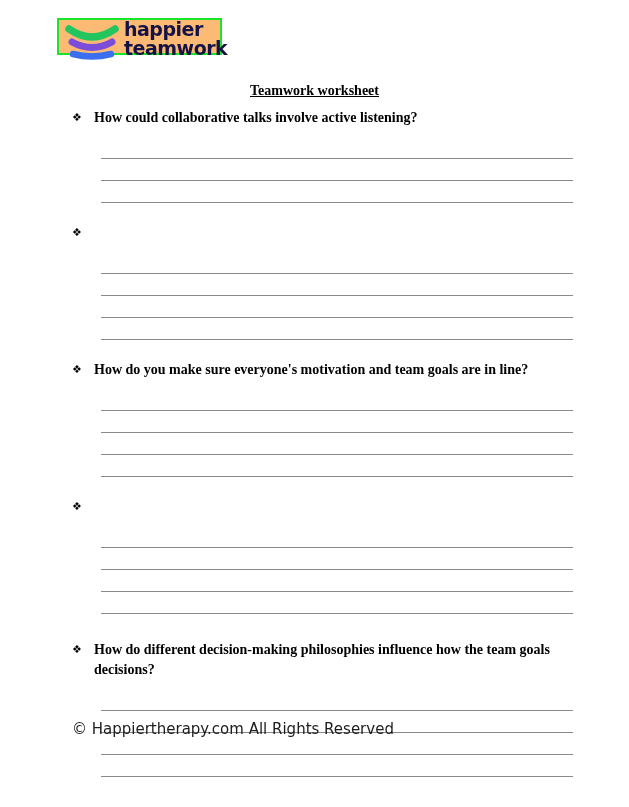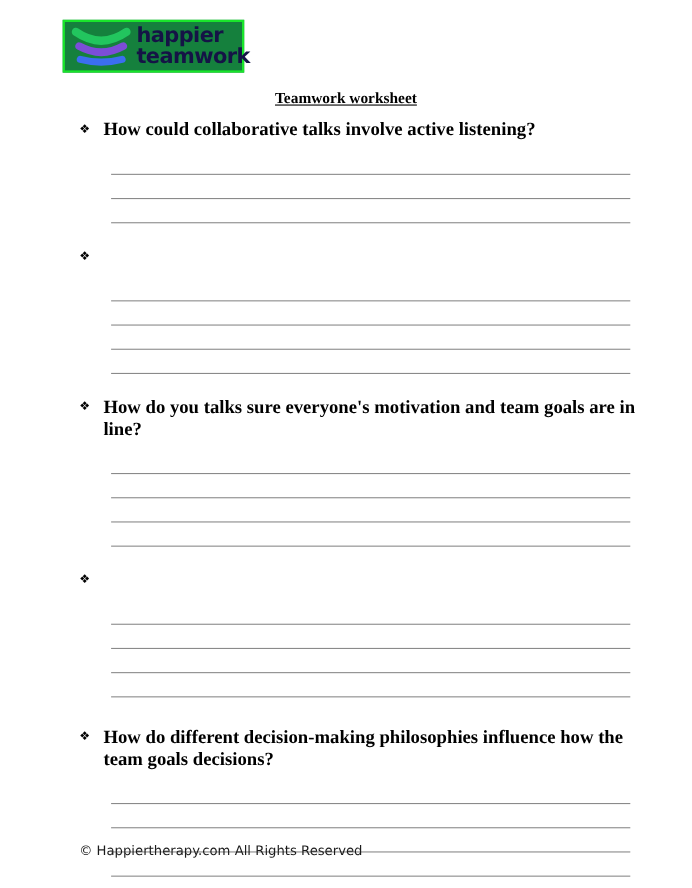--- a/index.html
+++ b/index.html
@@ -29,12 +29,12 @@
     left: 57px;
     top: 18px;
     width: 165px;
-    height: 48px;
+    height: 37px;
     border: 2px solid #19e52b;
-    background: #15803d;
+    background: #fdba74;
     box-sizing: border-box;
     display: flex;
-    align-items: center;
+    align-items: flex-start;
   }
   .logo-mark {
     width: 58px;

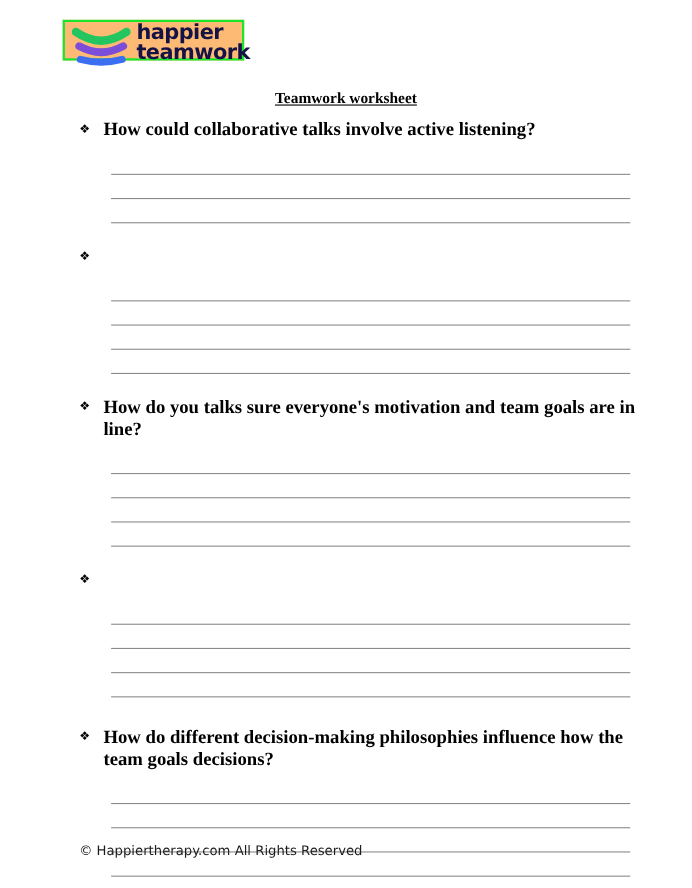--- a/index.html
+++ b/index.html
@@ -89,7 +89,7 @@
     font-family: "DejaVu Sans", sans-serif;
   }
   .qtext {
-    font-size: 17px;
+    font-size: 14px;
     font-weight: bold;
     line-height: 20px;
     font-family: "Liberation Serif", "DejaVu Serif", serif;

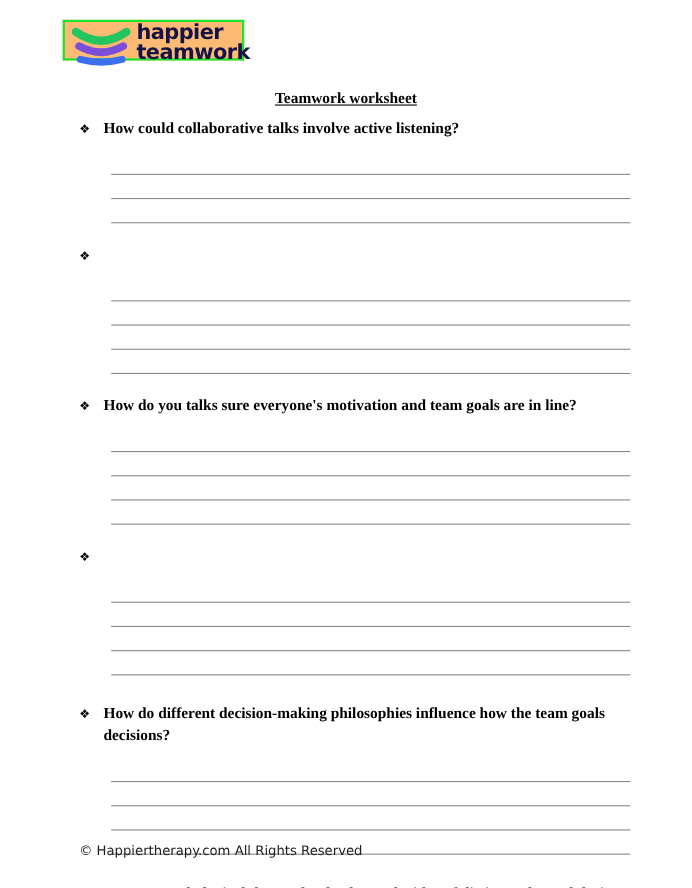--- a/index.html
+++ b/index.html
@@ -166,7 +166,7 @@
     <div class="qblock">
       <div class="qrow">
         <span class="qbullet">❖</span>
-        <span class="qtext">How do you talks sure everyone's motivation and team goals are in line?</span>
+        <span class="qtext">How do you make sure everyone's motivation and team goals are in line?</span>
       </div>
       <div class="lines">
         <div class="aline"></div>

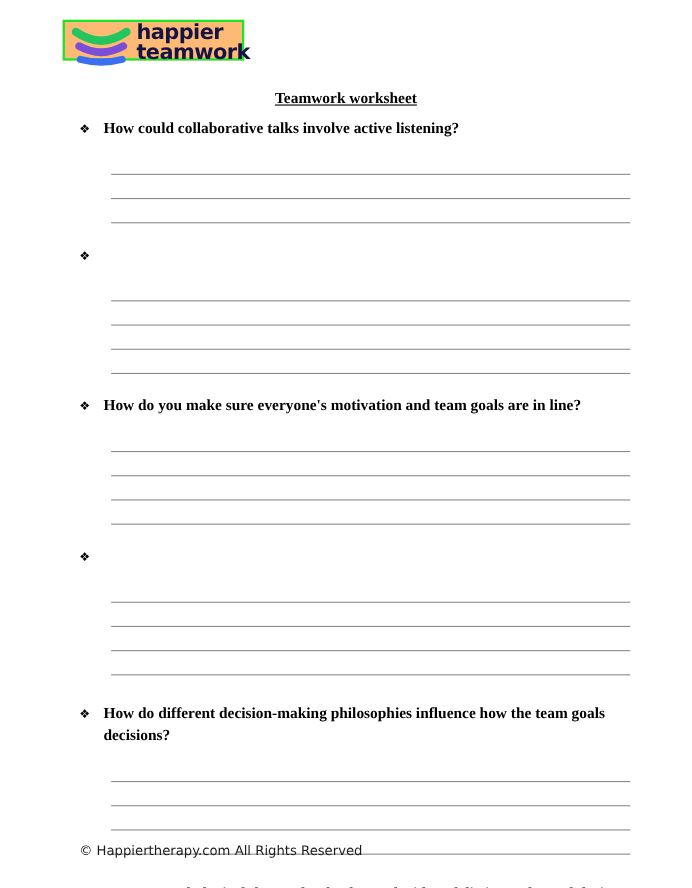--- a/index.html
+++ b/index.html
@@ -110,9 +110,9 @@
   .footer {
     position: absolute;
     left: 72px;
-    top: 766px;
+    top: 720px;
     font-family: "DejaVu Sans", "Liberation Sans", sans-serif;
-    font-size: 12px;
+    font-size: 15px;
     color: #1c1c1c;
   }
 </style>

